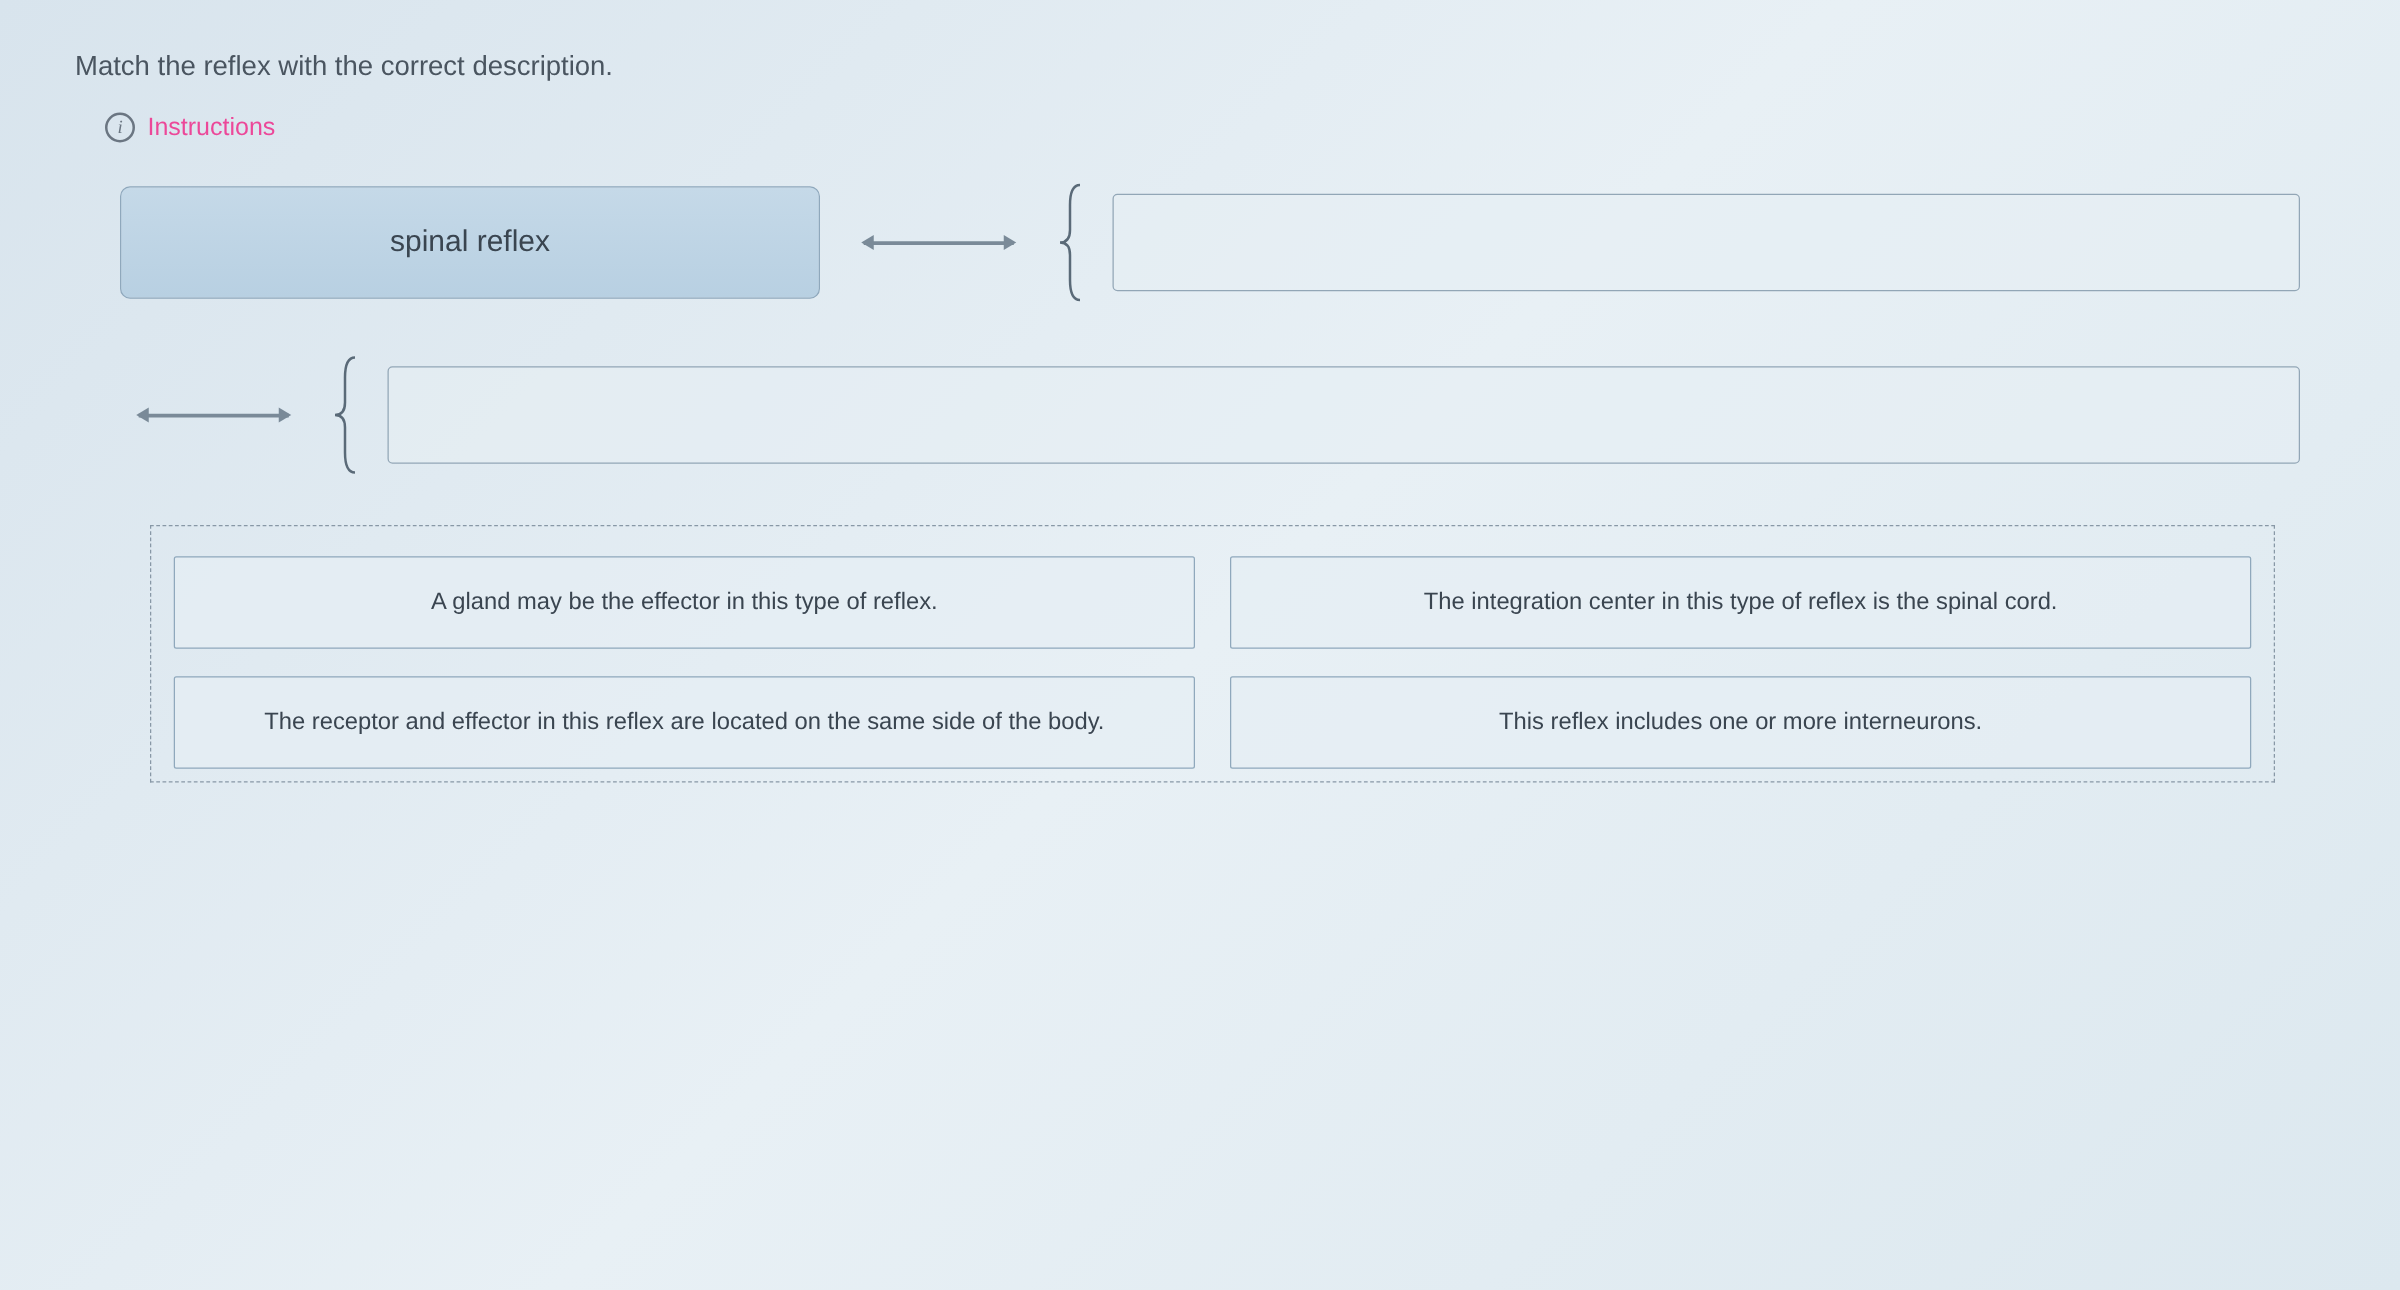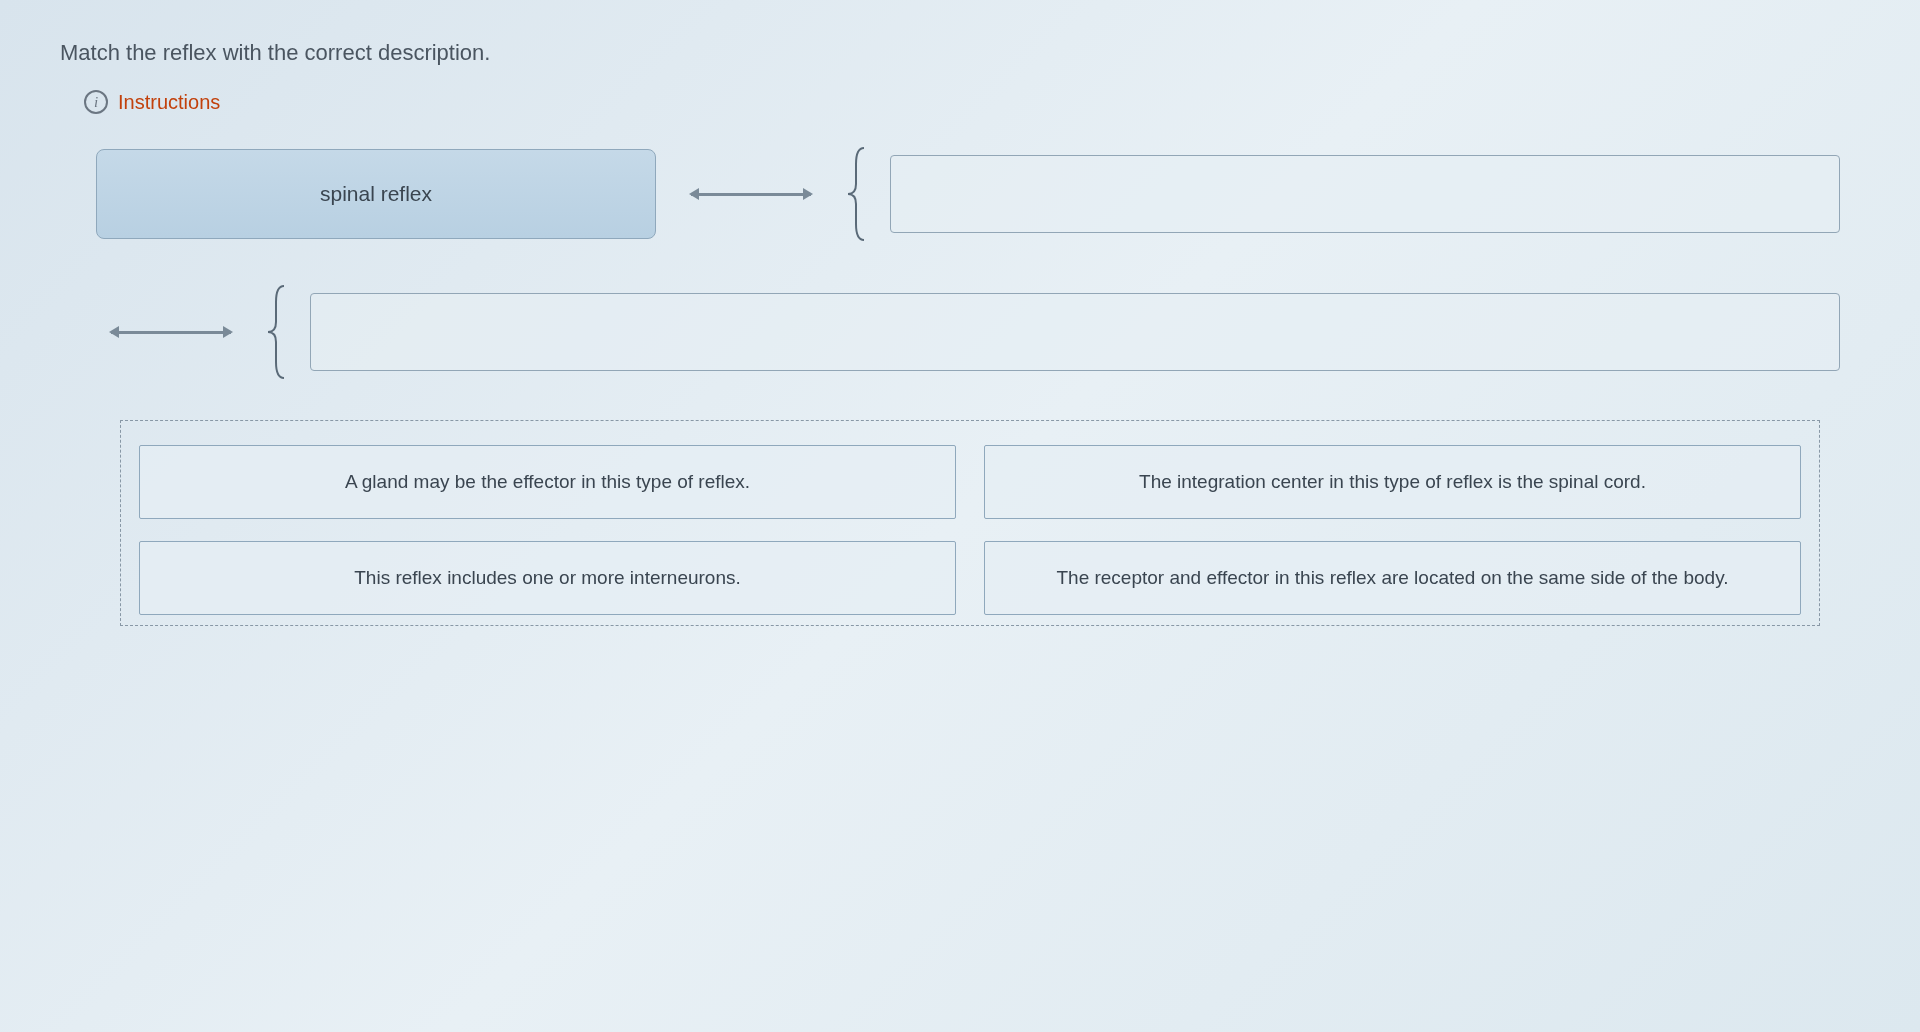--- a/index.html
+++ b/index.html
@@ -43,7 +43,7 @@
     }
     .instructions-label {
       font-size: 20px;
-      color: #c2410c;
+      color: #ec4899;
     }
     .matching-area {
       padding-left: 36px;

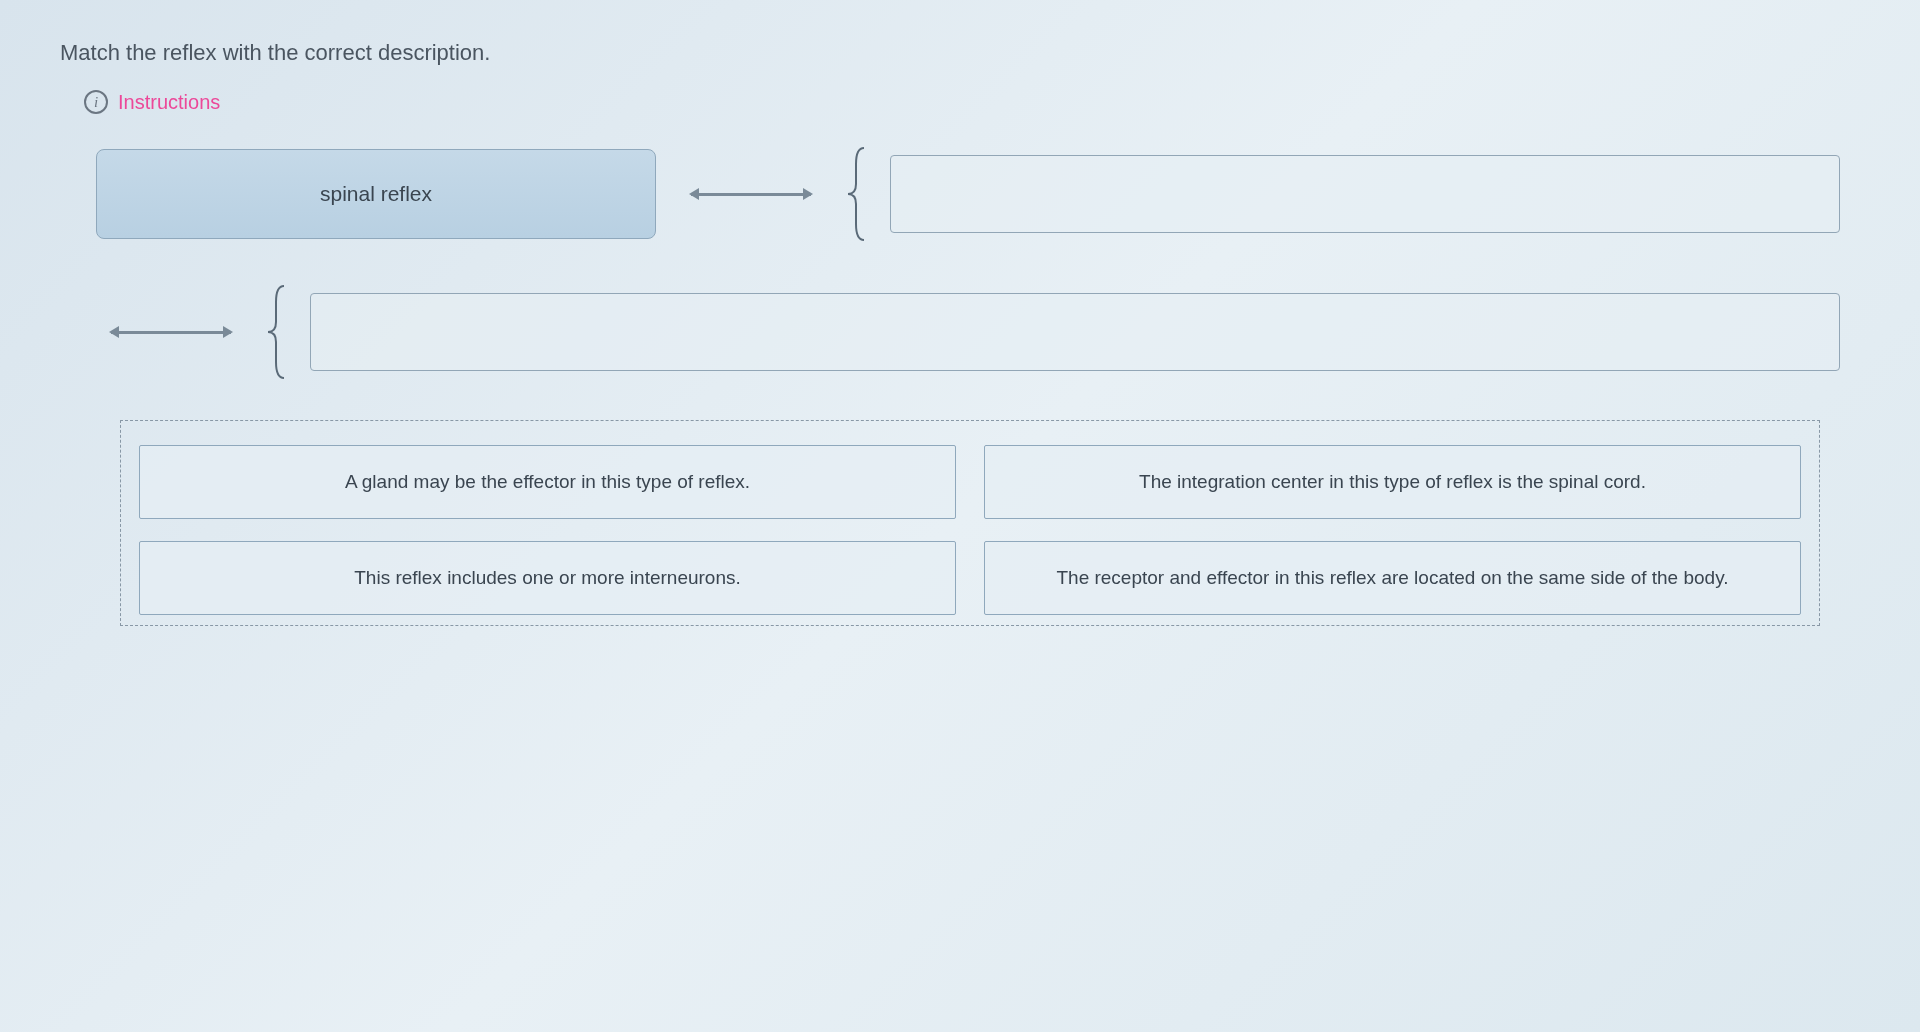--- a/index.html
+++ b/index.html
@@ -63,7 +63,7 @@
       display: flex;
       align-items: center;
       justify-content: center;
-      font-size: 21px;
+      font-size: 24px;
       color: #3a4550;
       cursor: grab;
       text-align: center;

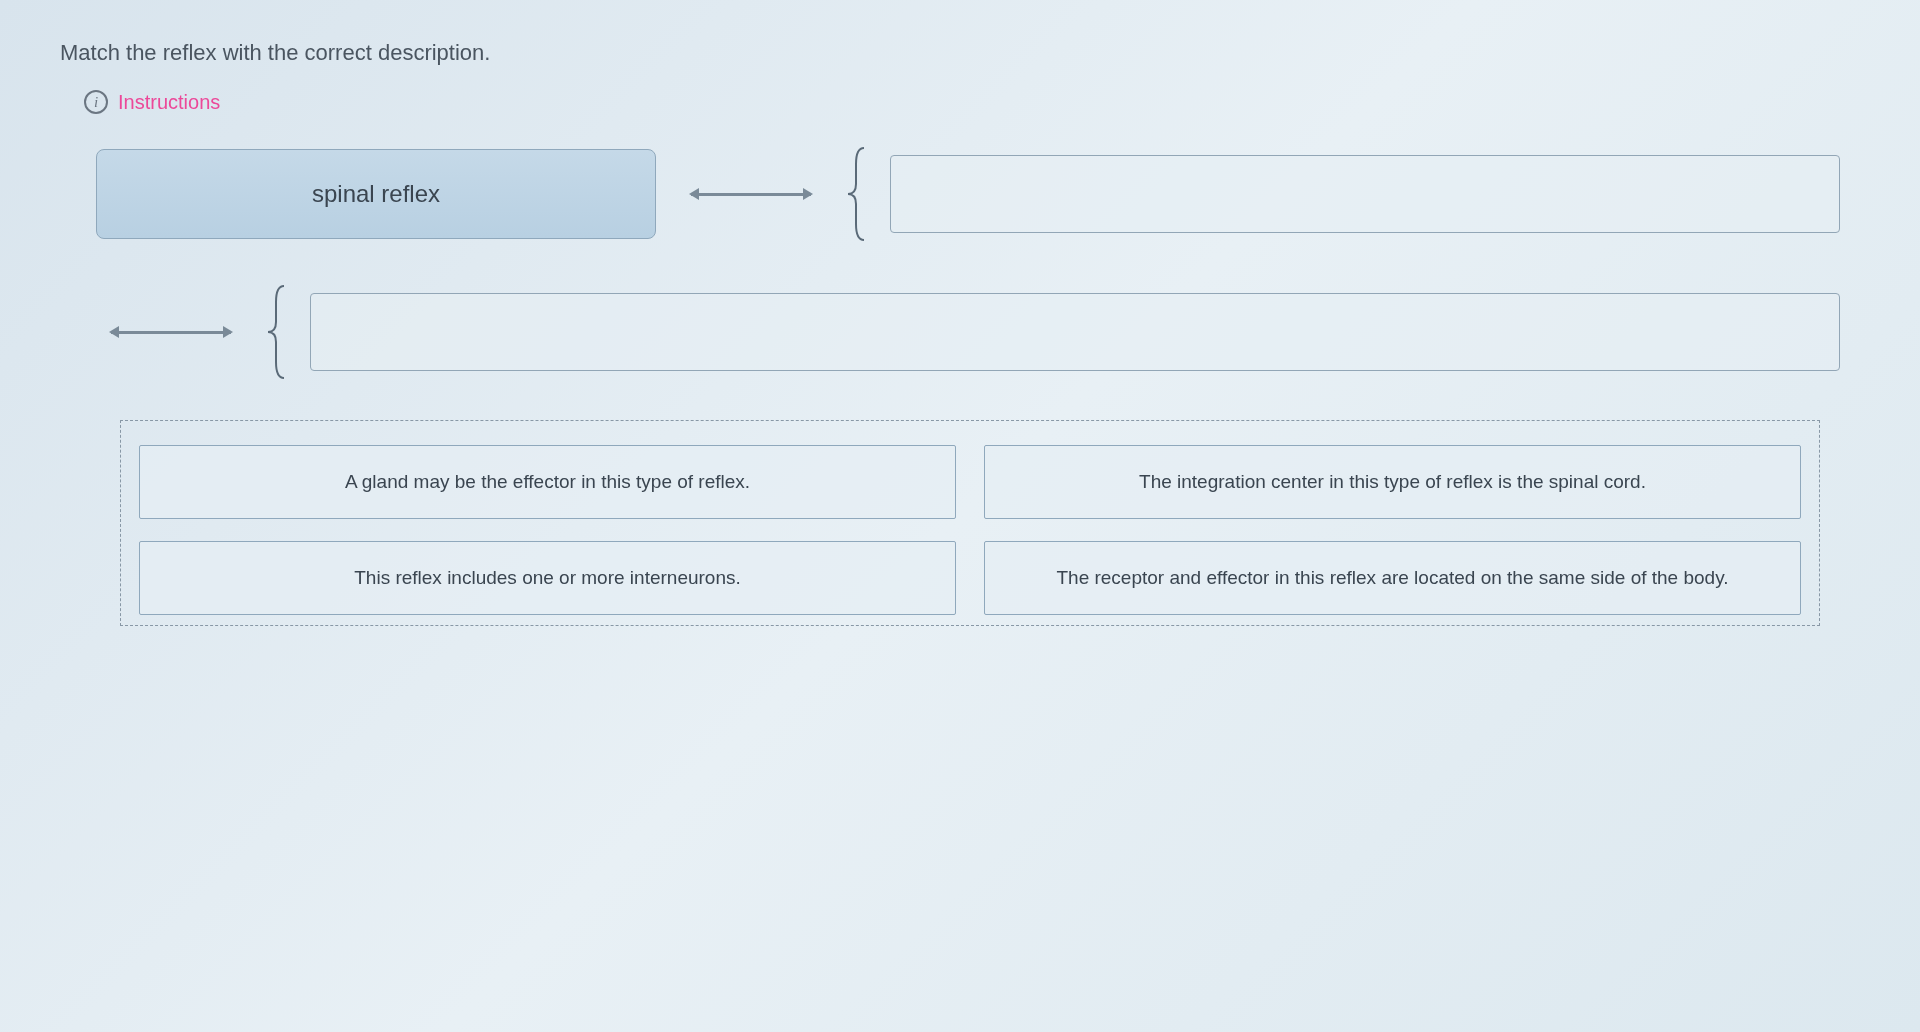--- a/index.html
+++ b/index.html
@@ -176,8 +176,8 @@
 <div class="answer-bank">
   <div class="answer-option">A gland may be the effector in this type of reflex.</div>
   <div class="answer-option">The integration center in this type of reflex is the spinal cord.</div>
+  <div class="answer-option">The receptor and effector in this reflex are located on the same side of the body.</div>
   <div class="answer-option">This reflex includes one or more interneurons.</div>
-  <div class="answer-option">The receptor and effector in this reflex are located on the same side of the body.</div>
 </div>
 
 </body></html>

